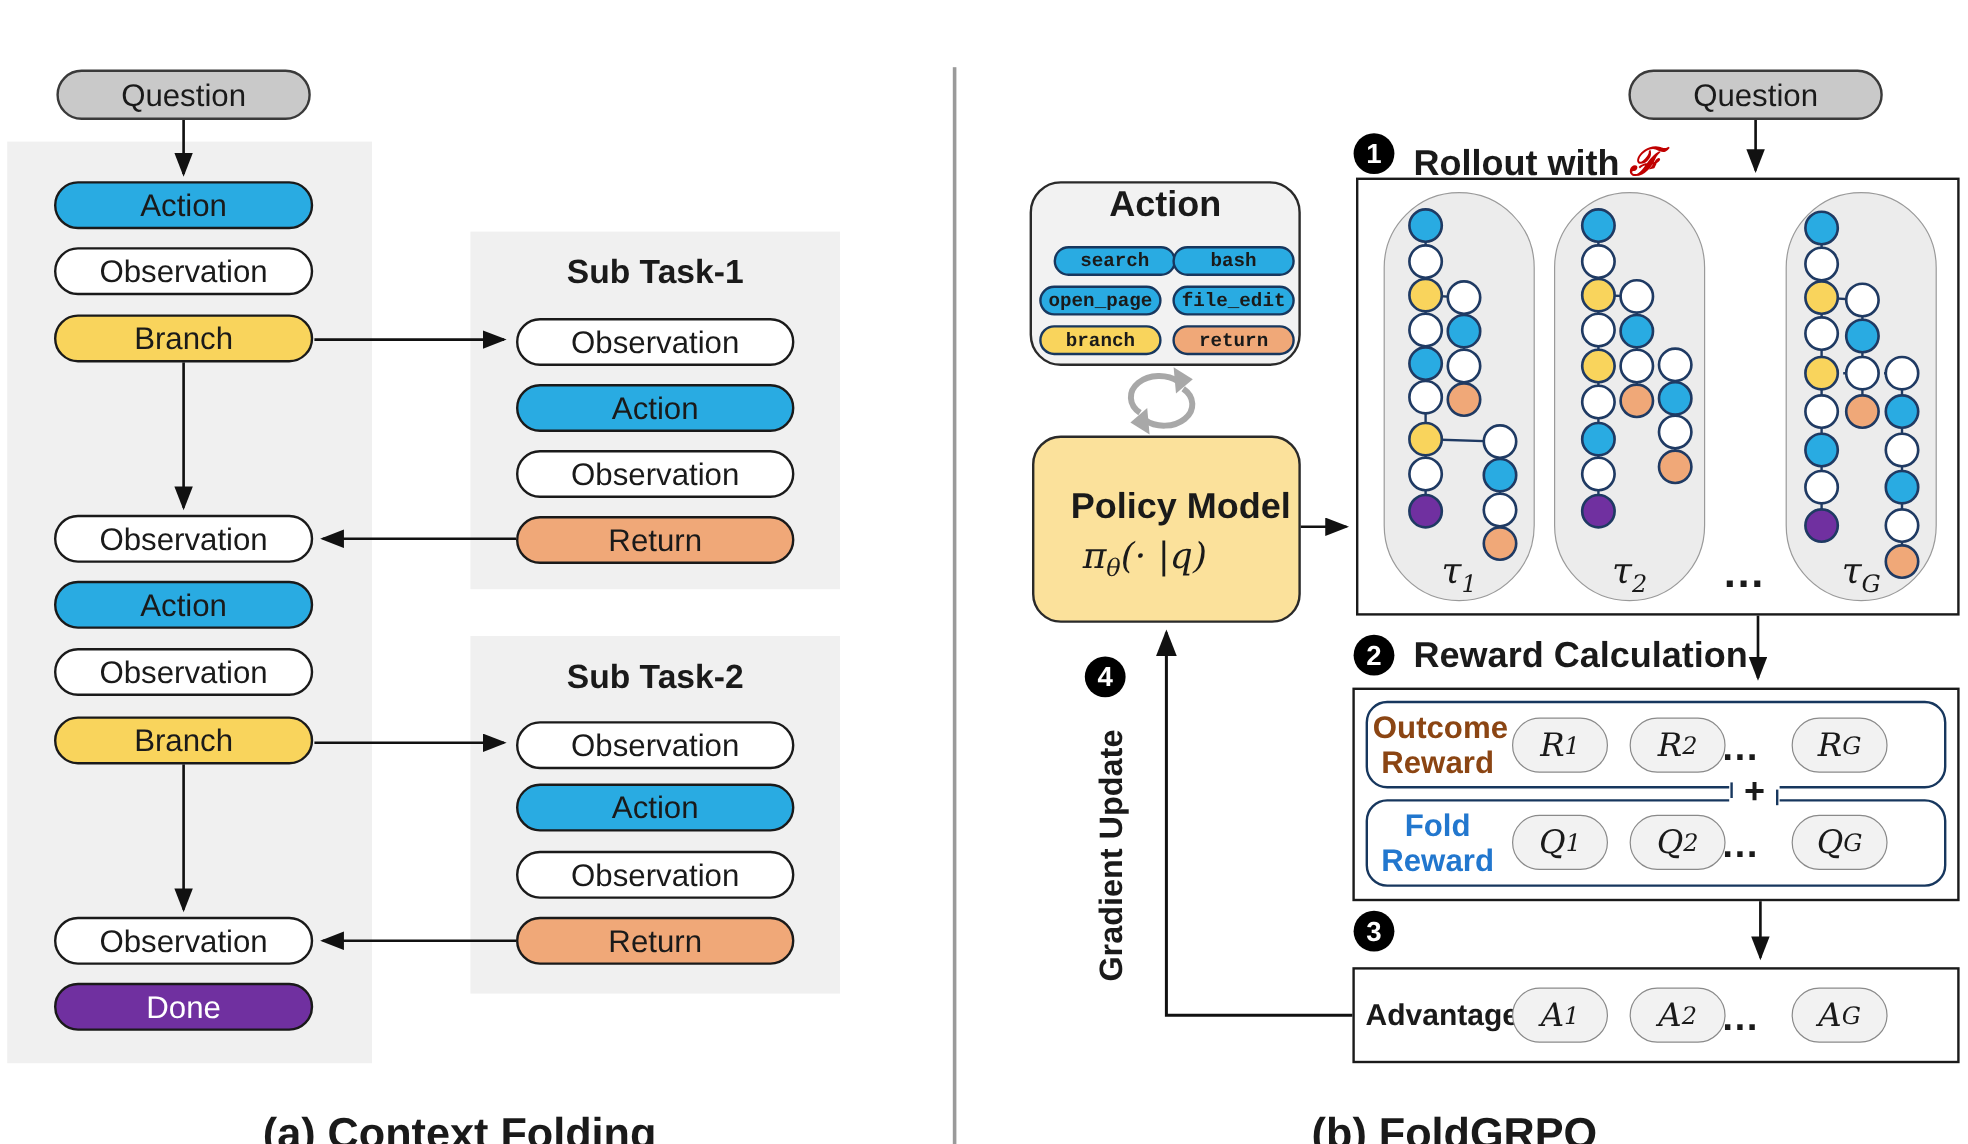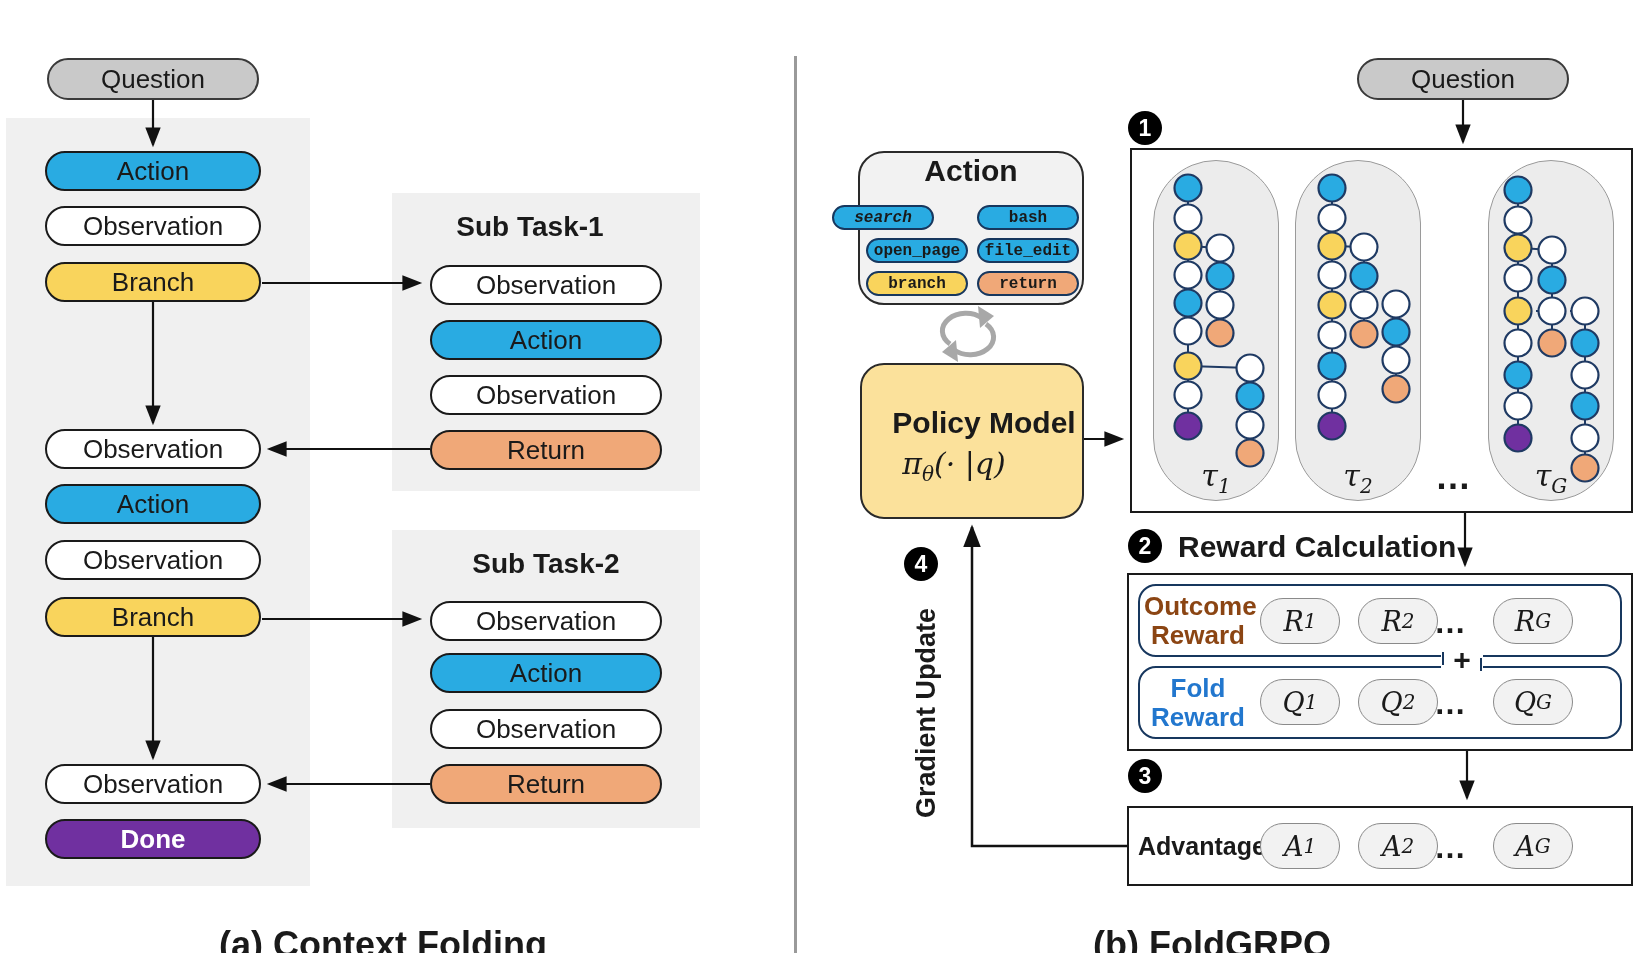--- a/index.html
+++ b/index.html
@@ -146,6 +146,7 @@
     </div>
 
   <div class="numcircle" style="left:1128px;top:63px;">1</div>
+  <div class="hdg" style="left:1178px;top:64px;"><span>Rollout with</span> <span class="fsym">ℱ</span></div>
 
   <div class="outline-box" style="left:1130px;top:100px;width:503px;height:365px;"></div>
   <div class="traj" style="left:1153px;">

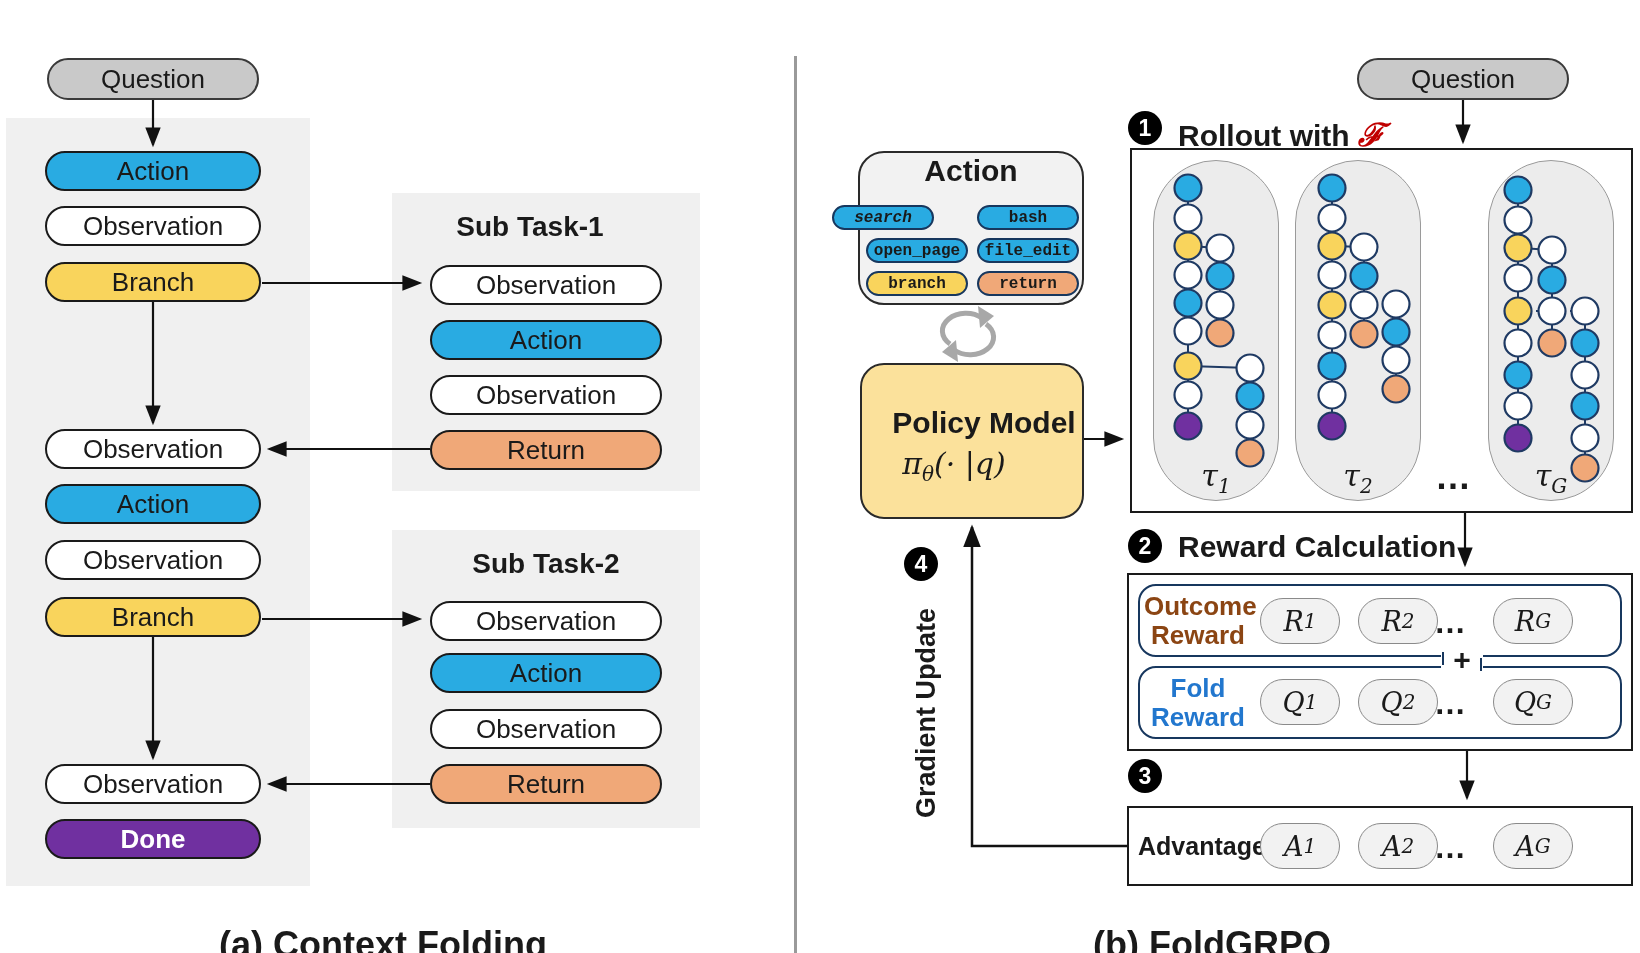--- a/index.html
+++ b/index.html
@@ -84,7 +84,7 @@
       <span>Done</span>
     </div>
 
-  <div class="subtitle" style="left:376px;top:163px;">Sub Task-1</div>
+  <div class="subtitle" style="left:392px;top:163px;">Sub Task-1</div>
   <div class="pill c-obs sp1" style="top:217px;">
       <span>Observation</span>
     </div>

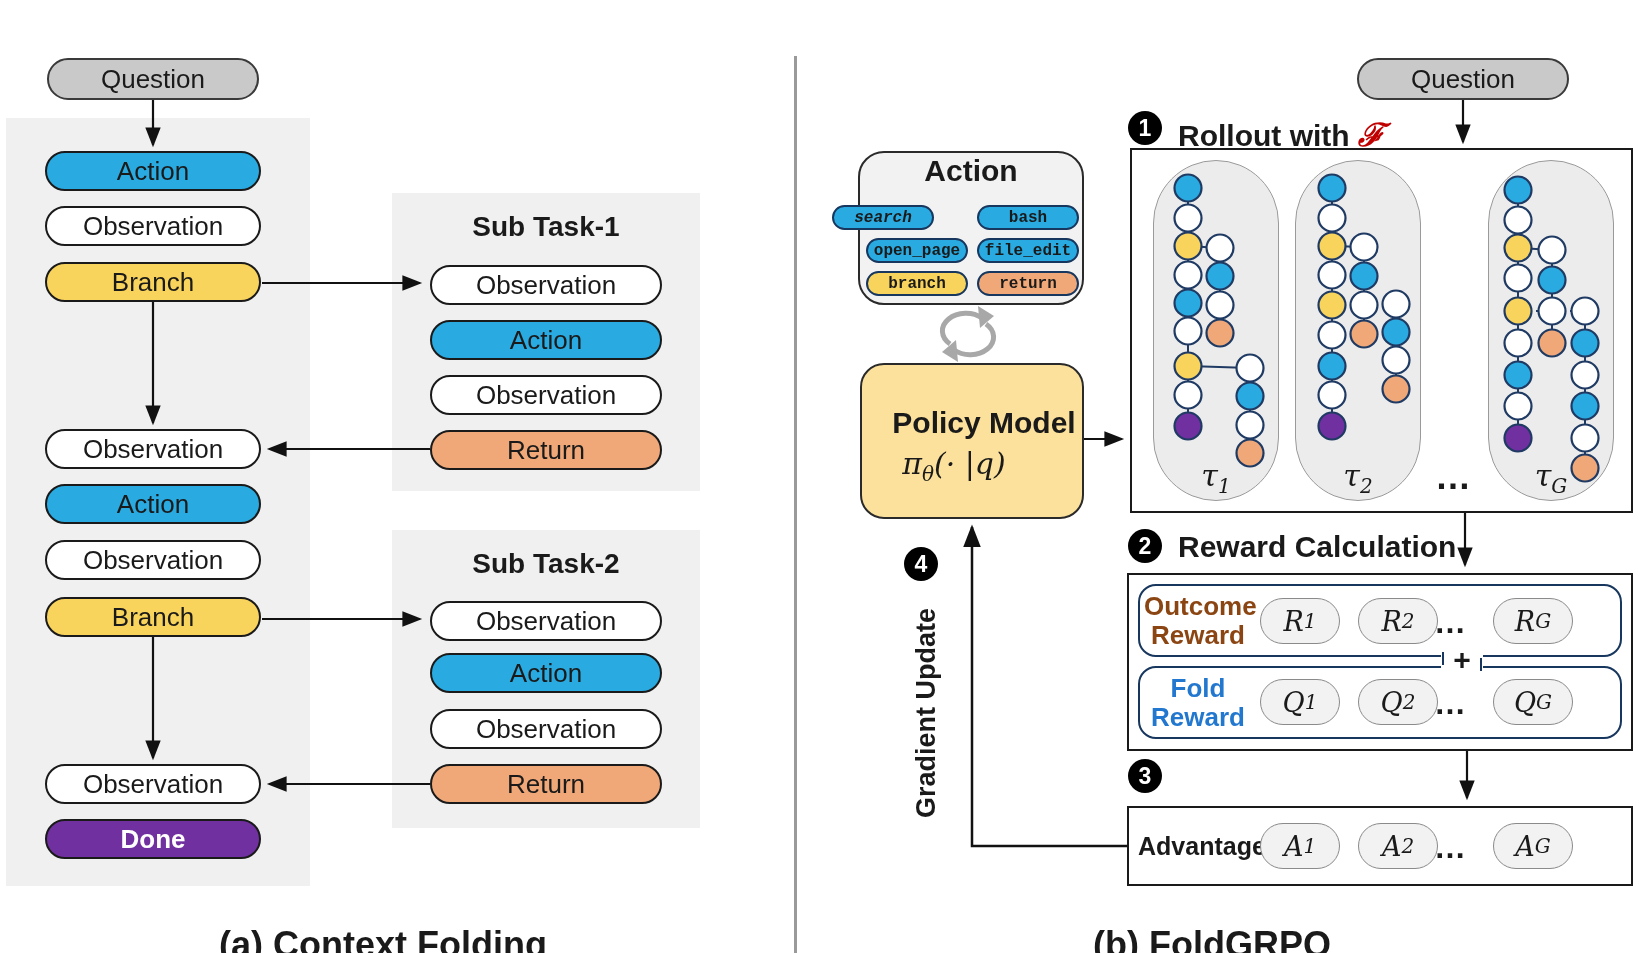--- a/index.html
+++ b/index.html
@@ -118,7 +118,7 @@
 
   <div class="bigbox" style="left:858px;top:103px;width:226px;height:154px;"></div>
   <div class="abs" style="left:858px;top:106px;width:226px;text-align:center;font-weight:bold;font-size:30px;">Action</div>
-  <div class="tool c-action" style="left:832px;top:157px;font-style:italic;">
+  <div class="tool c-action" style="left:878px;top:157px;">
       <span>search</span>
     </div>
   <div class="tool c-action" style="left:977px;top:157px;">

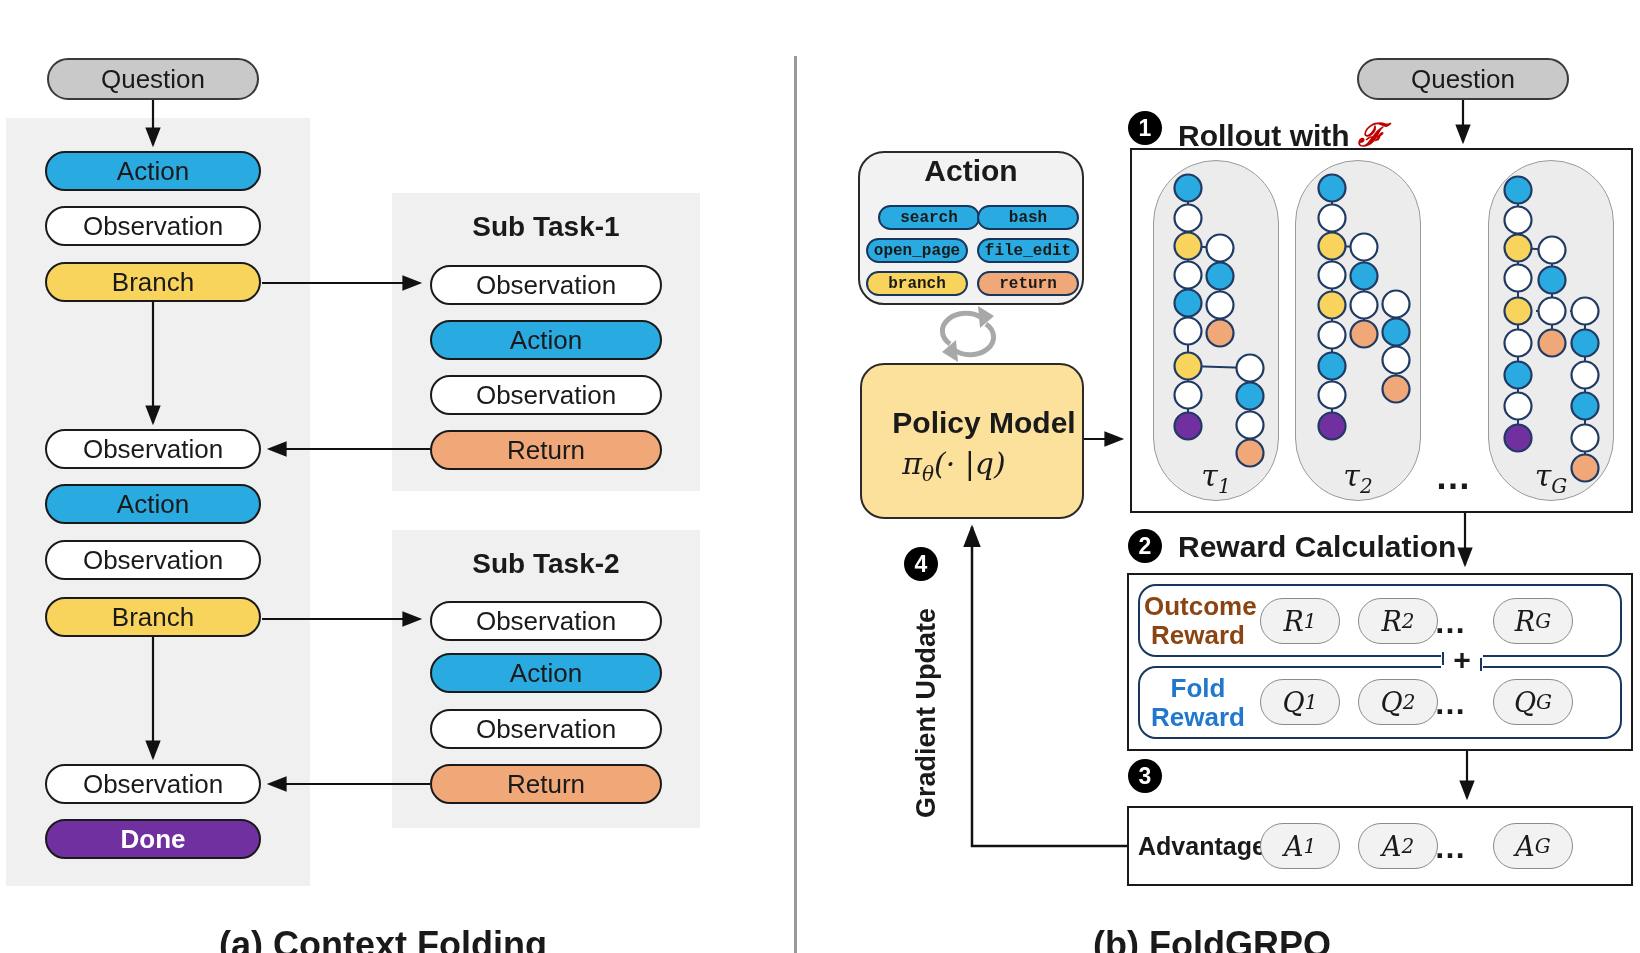--- a/index.html
+++ b/index.html
@@ -14,7 +14,7 @@
   .c-obs{background:#ffffff;}
   .c-branch{background:#F9D45C;}
   .c-return{background:#F0A878;}
-  .c-done{background:#7030A0;color:#ffffff;font-weight:bold;}
+  .c-done{background:#7030A0;color:#ffffff;}
   .lp{left:45px;width:216px;height:40px;}
   .sp1{left:430px;width:232px;height:40px;}
   .sp2{left:430px;width:232px;height:40px;}

